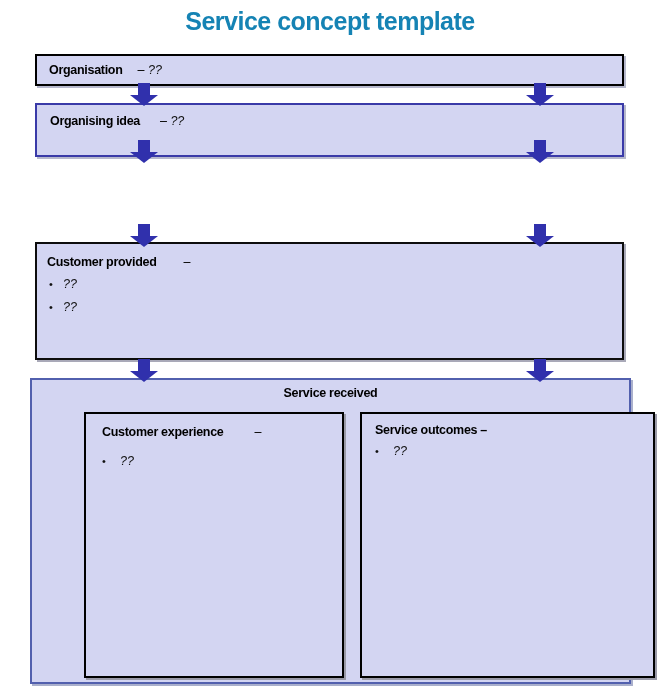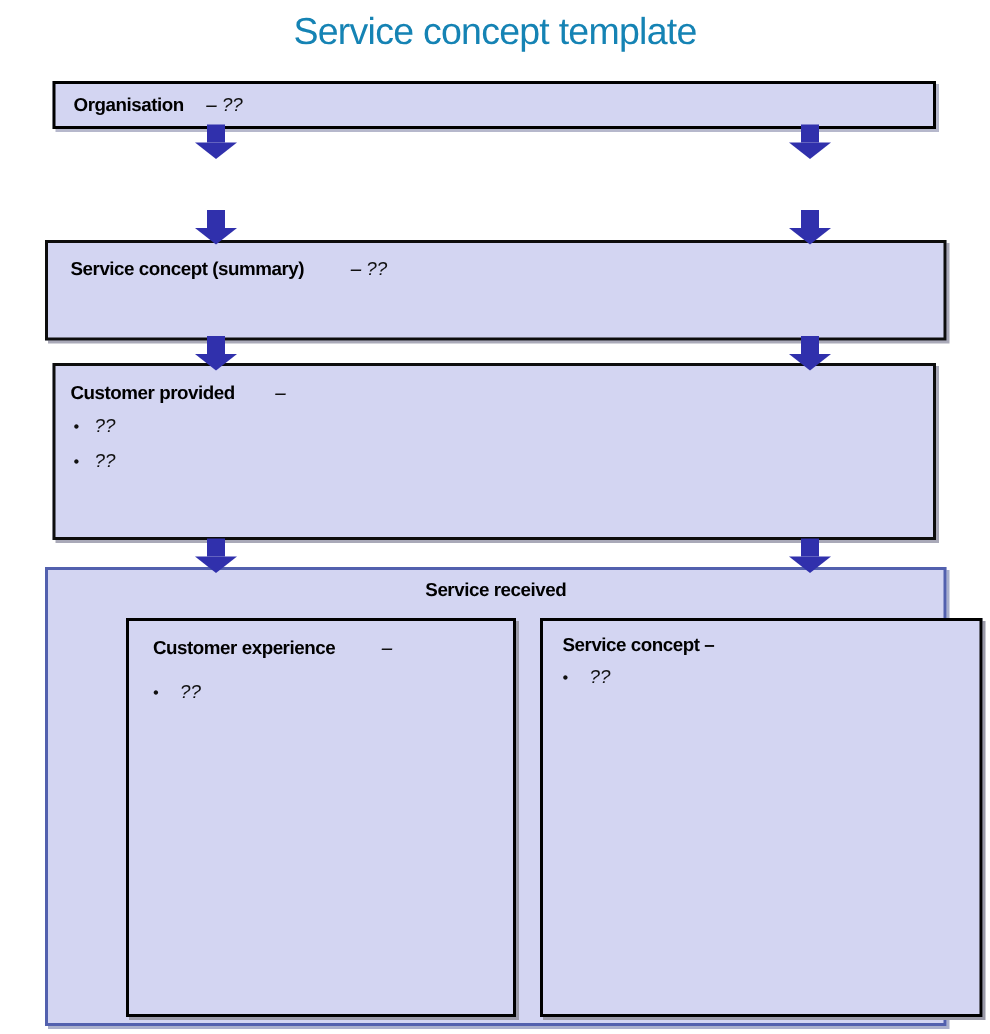--- a/index.html
+++ b/index.html
@@ -12,7 +12,7 @@
 
   .title {
     position:absolute; top:7px; left:0; width:660px;
-    text-align:center; font-size:25px; font-weight:normal;
+    text-align:center; font-size:25px; font-weight:bold;
     color:var(--title-color); letter-spacing:-0.5px;
   }
 

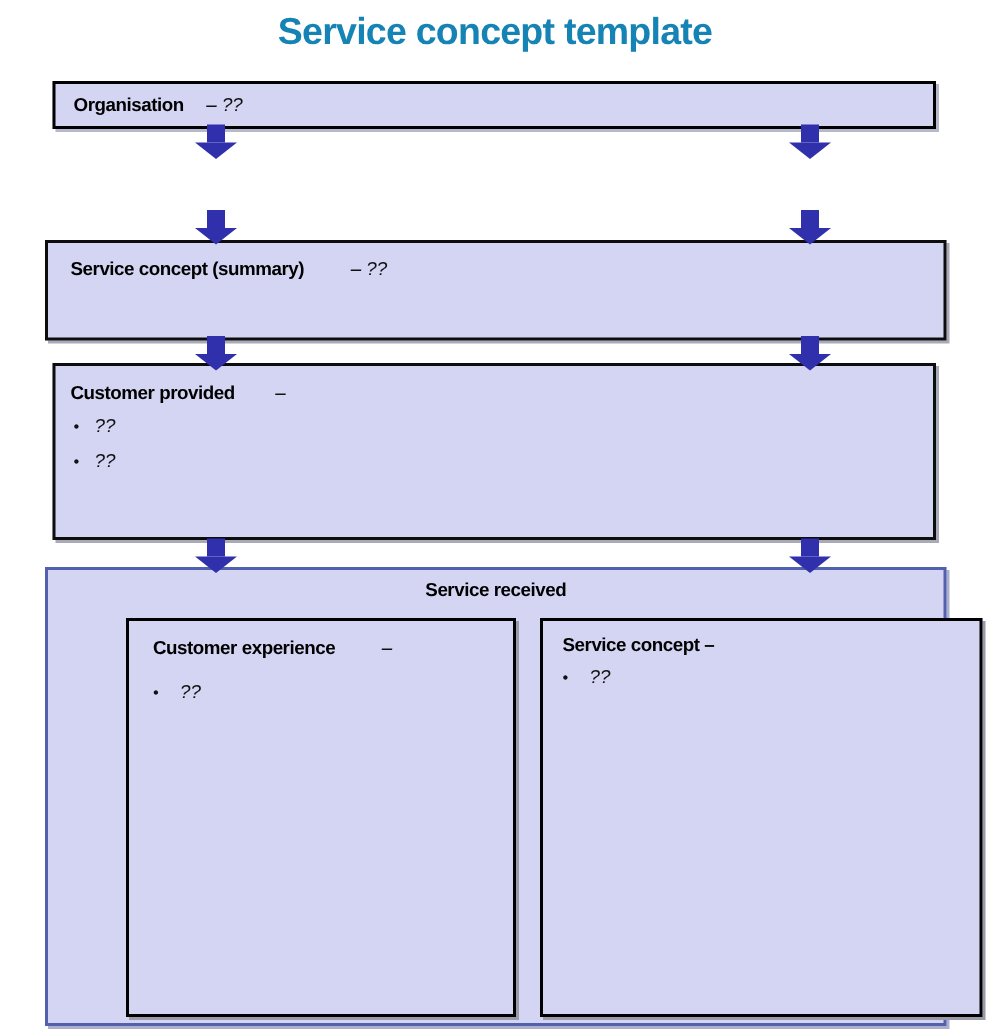--- a/index.html
+++ b/index.html
@@ -95,6 +95,11 @@
       <div class="head"></div>
     </div>
 
+  <div class="sbox" id="box-organising-idea">
+    <div class="heading" style="left:13px; top:9px;">
+      <span>Organising idea</span><span class="annot" style="margin-left:20px;">– ??</span>
+    </div>
+  </div>
 
   <div class="arrow aL row2">
       <div class="shaft"></div>

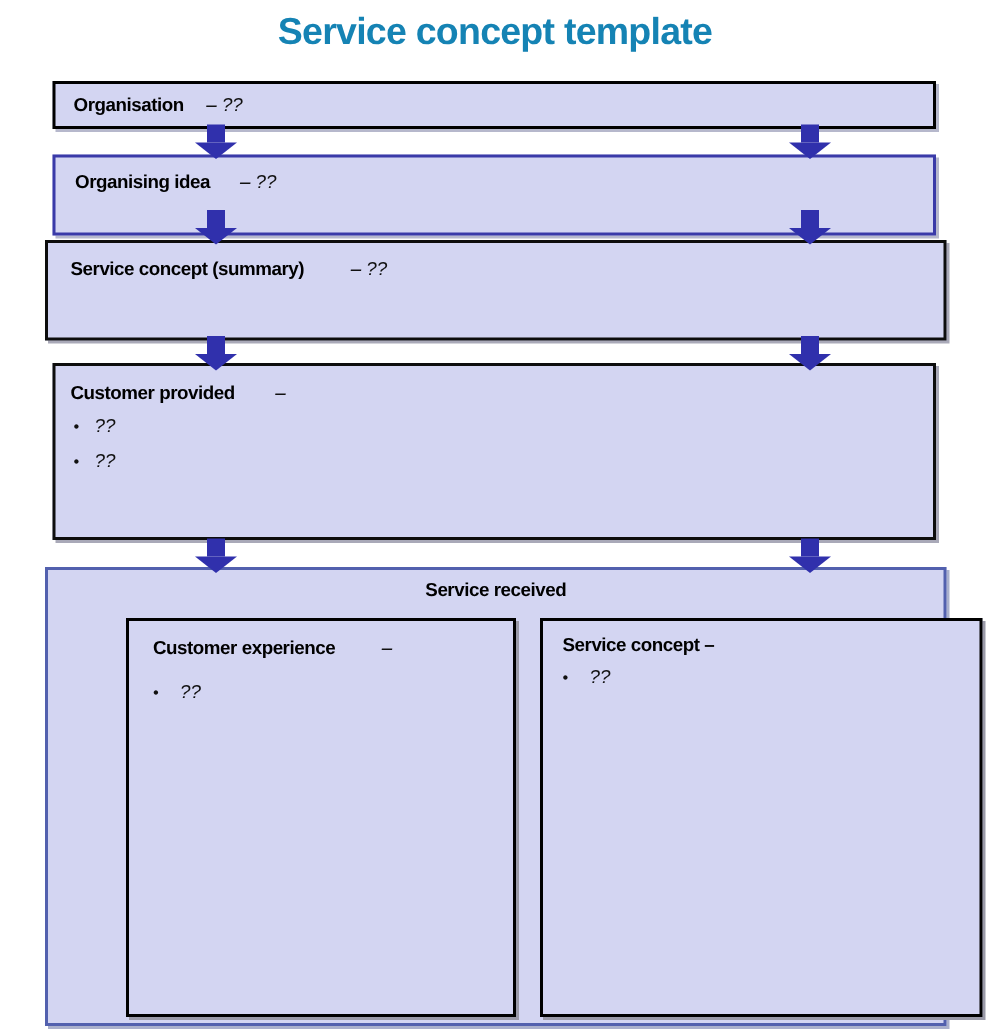--- a/index.html
+++ b/index.html
@@ -110,11 +110,6 @@
       <div class="head"></div>
     </div>
 
-  <div class="sbox" id="box-service-concept">
-    <div class="heading" style="left:15px; top:10px;">
-      <span>Service concept (summary)</span><span class="annot" style="margin-left:31px;">– ??</span>
-    </div>
-  </div>
 
   <div class="arrow aL row3">
       <div class="shaft"></div>

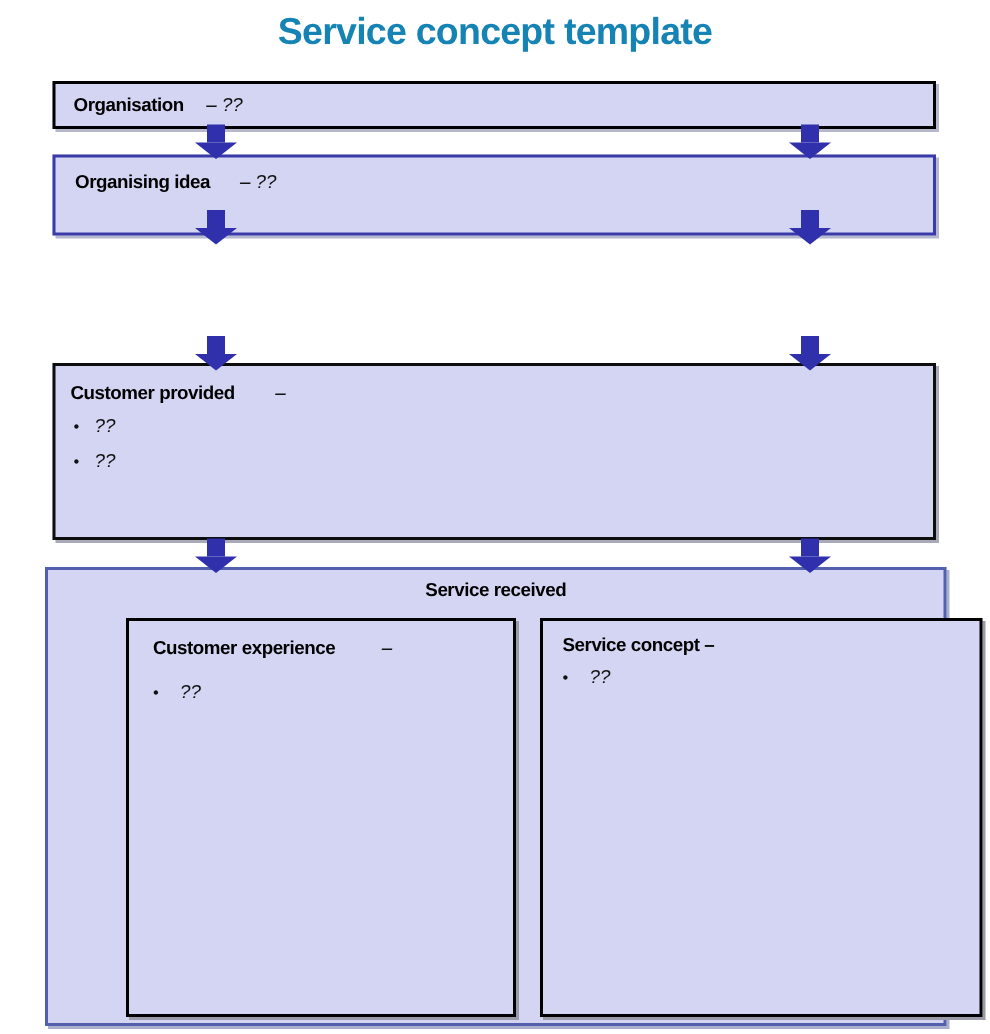--- a/index.html
+++ b/index.html
@@ -158,7 +158,7 @@
 
     <div class="inner-box" id="box-service-outcomes">
       <div class="heading" style="left:13px; top:9px;">
-        <span>Service concept –</span>
+        <span>Service outcomes –</span>
       </div>
       <div class="bullet-row" style="left:13px; top:30px;">
         <span class="bullet-dot" style="width:18px;">•</span>

